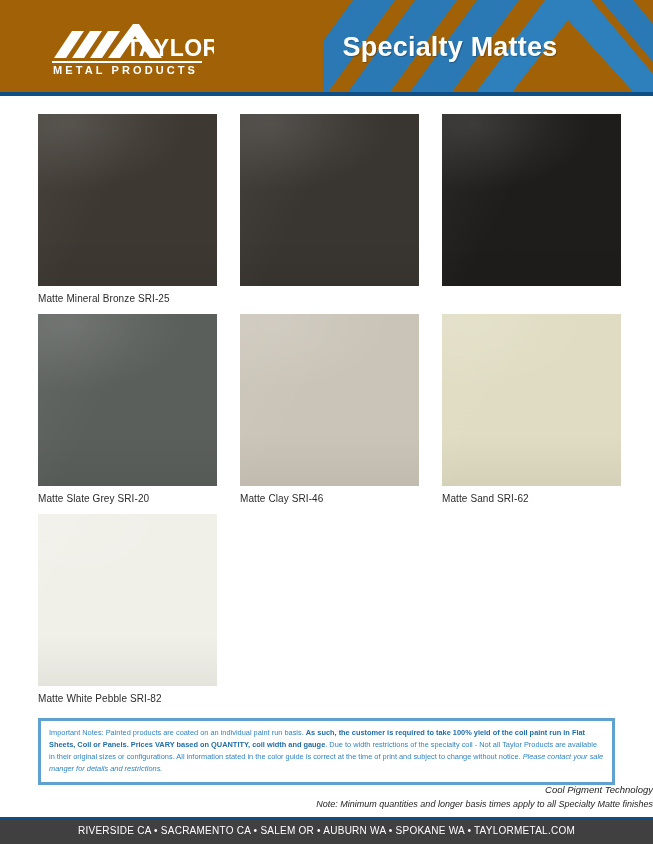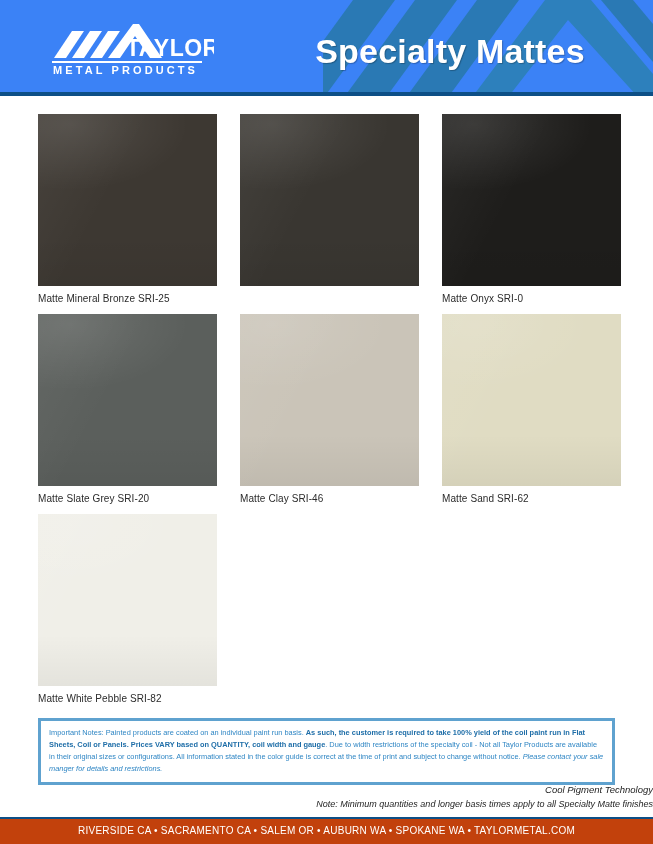--- a/index.html
+++ b/index.html
@@ -168,7 +168,7 @@
 </head>
 <body>
 
-<div class="banner" style="background-color: #3b82f6;">
+<div class="banner" style="background-color: #a16207;">
 
   <div class="banner-stripes">
     <svg width="330" height="96" viewBox="0 0 330 96">

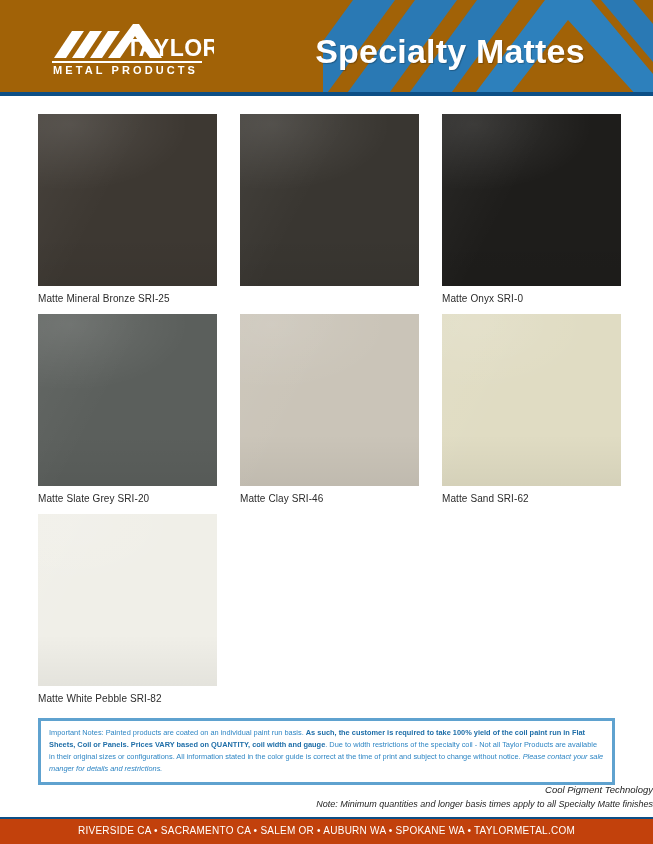--- a/index.html
+++ b/index.html
@@ -57,7 +57,7 @@
     width: 370px;
     text-align: center;
     color: #ffffff;
-    font-size: 34px;
+    font-size: 27px;
     font-weight: bold;
     letter-spacing: 0.2px;
     line-height: 1;

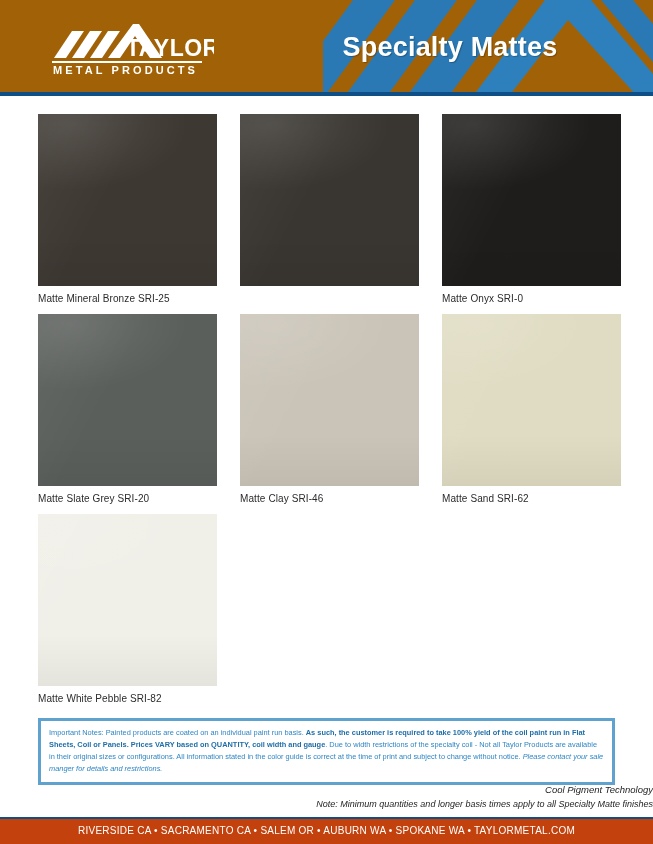--- a/index.html
+++ b/index.html
@@ -224,7 +224,6 @@
 
     <div class="swatch-cell">
       <div class="swatch-chip" style="background-color: rgb(30, 29, 27);"></div>
-      <div class="swatch-label">Matte Onyx SRI-0</div>
     </div>
 
     <div class="swatch-cell">

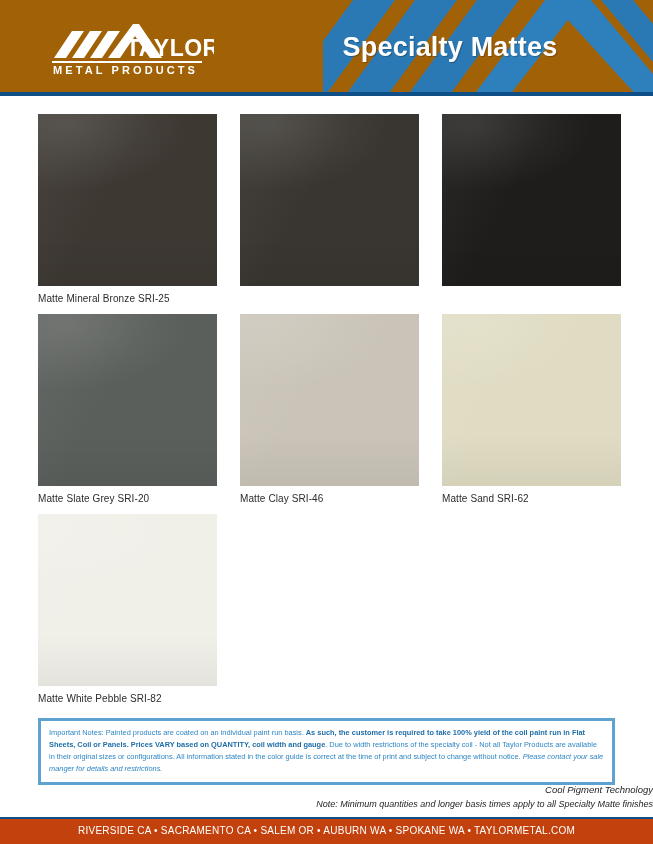--- a/index.html
+++ b/index.html
@@ -258,7 +258,7 @@
   <div class="footnote-2">Note: Minimum quantities and longer basis times apply to all Specialty Matte finishes</div>
 </div>
 
-<div class="footer-bar" style="background-color: #c2410c;">
+<div class="footer-bar" style="background-color: #404040;">
   <div class="rule"></div>
   <span>RIVERSIDE CA • SACRAMENTO CA • SALEM OR • AUBURN WA • SPOKANE WA • TAYLORMETAL.COM</span>
 </div>

